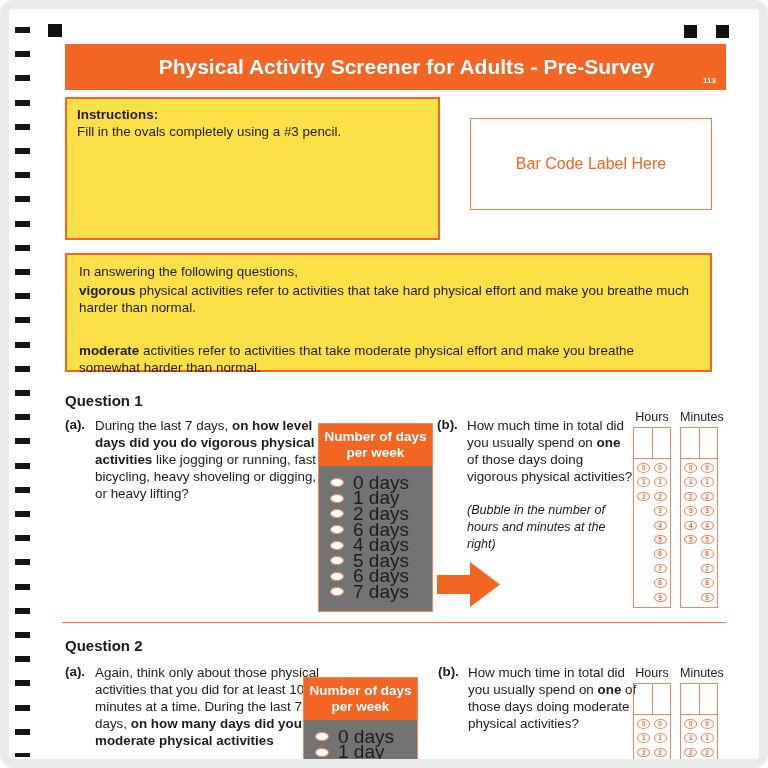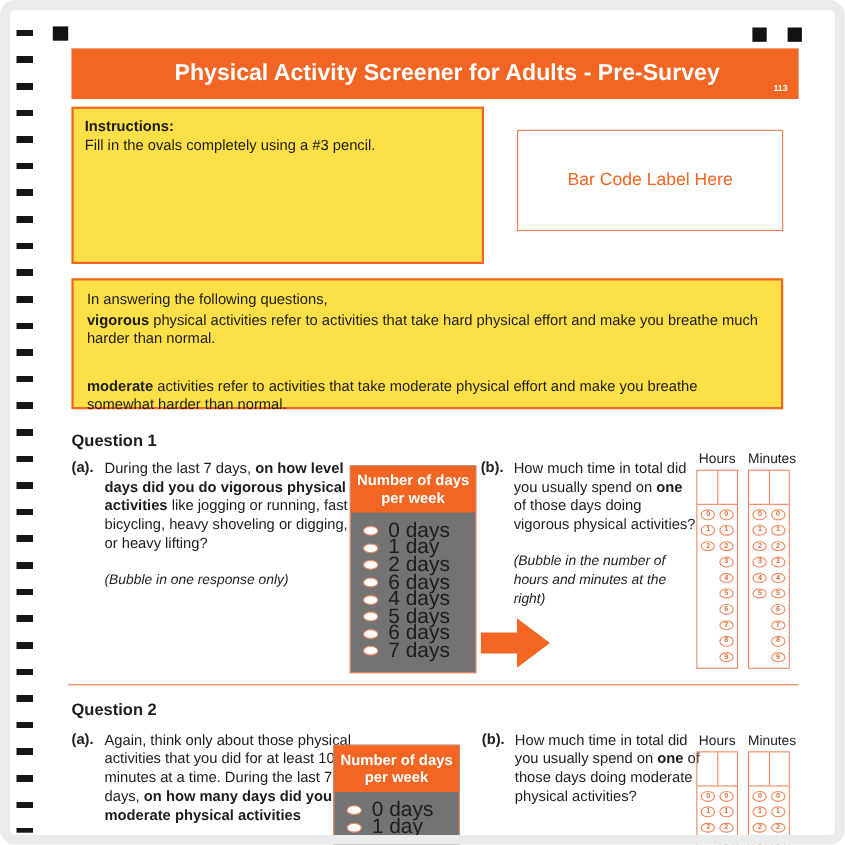--- a/index.html
+++ b/index.html
@@ -109,7 +109,6 @@
 <div class="part-label q1a-label">(a).</div>
 <div class="q-text q1a-text">
   <p><span>During the last 7 days, </span><span style="font-weight: bold;">on how level days did you do vigorous physical activities</span><span> like jogging or running, fast bicycling, heavy shoveling or digging, or heavy lifting?</span></p>
-  <p class="note">(Bubble in one response only)</p>
 </div>
 
 <div class="days-box q1-days">

